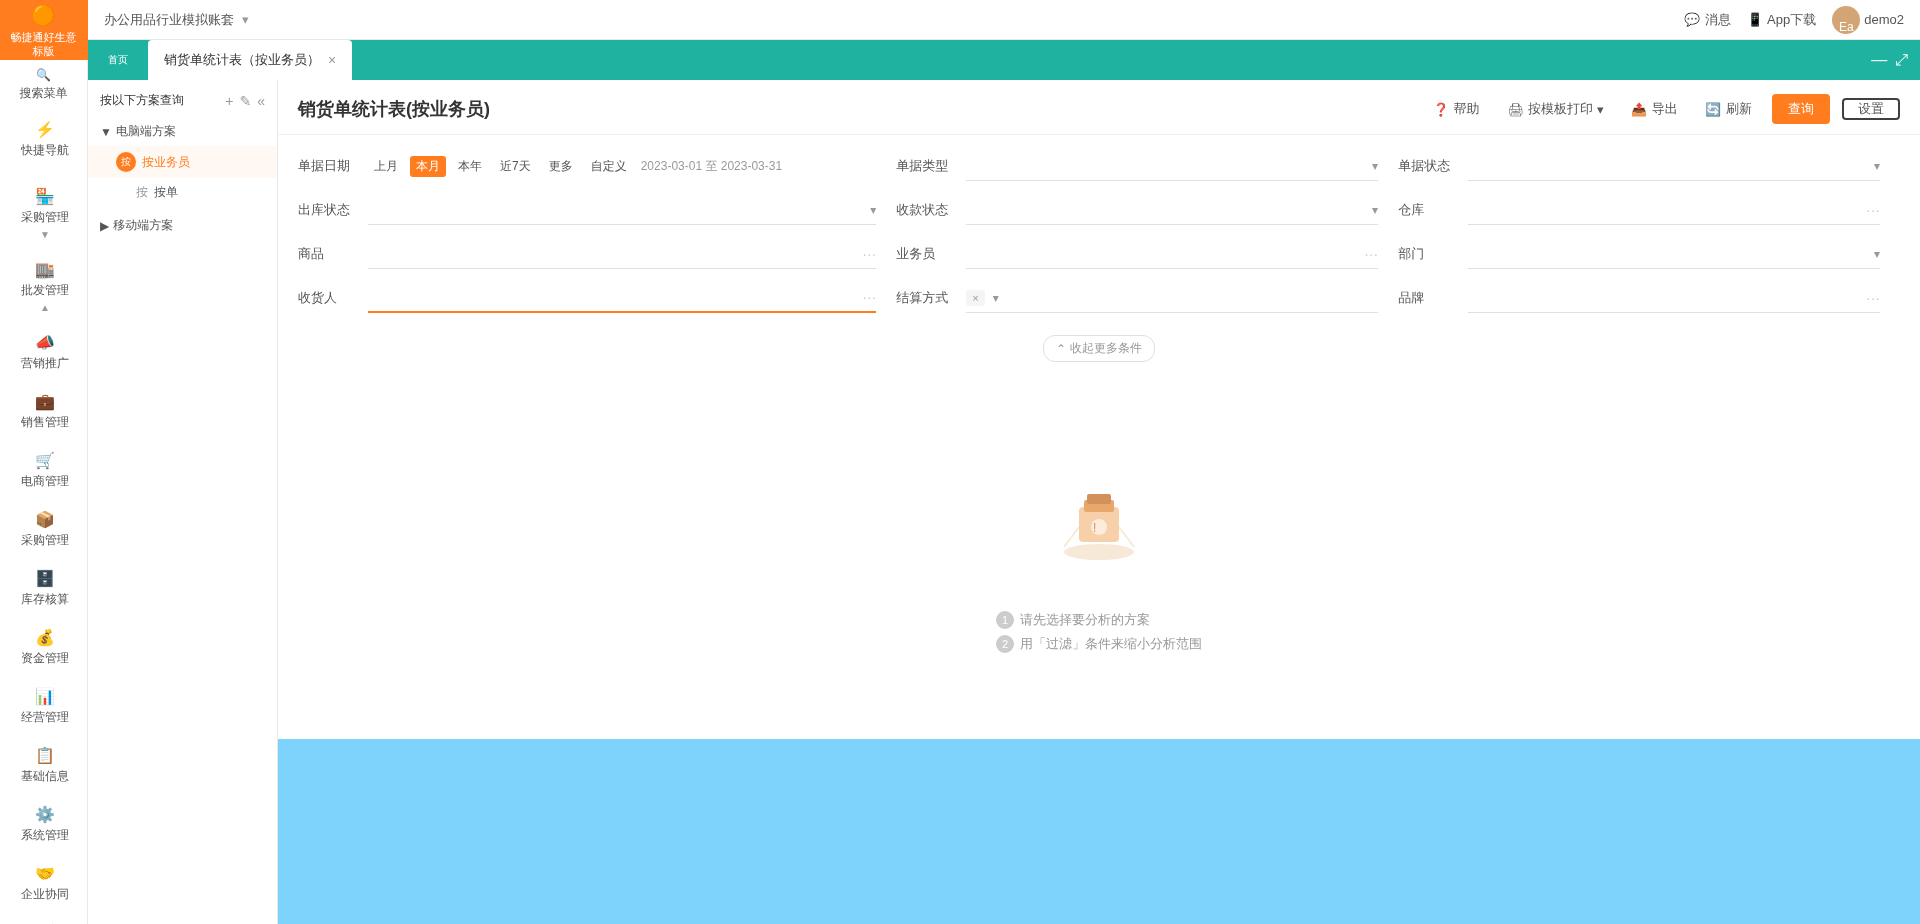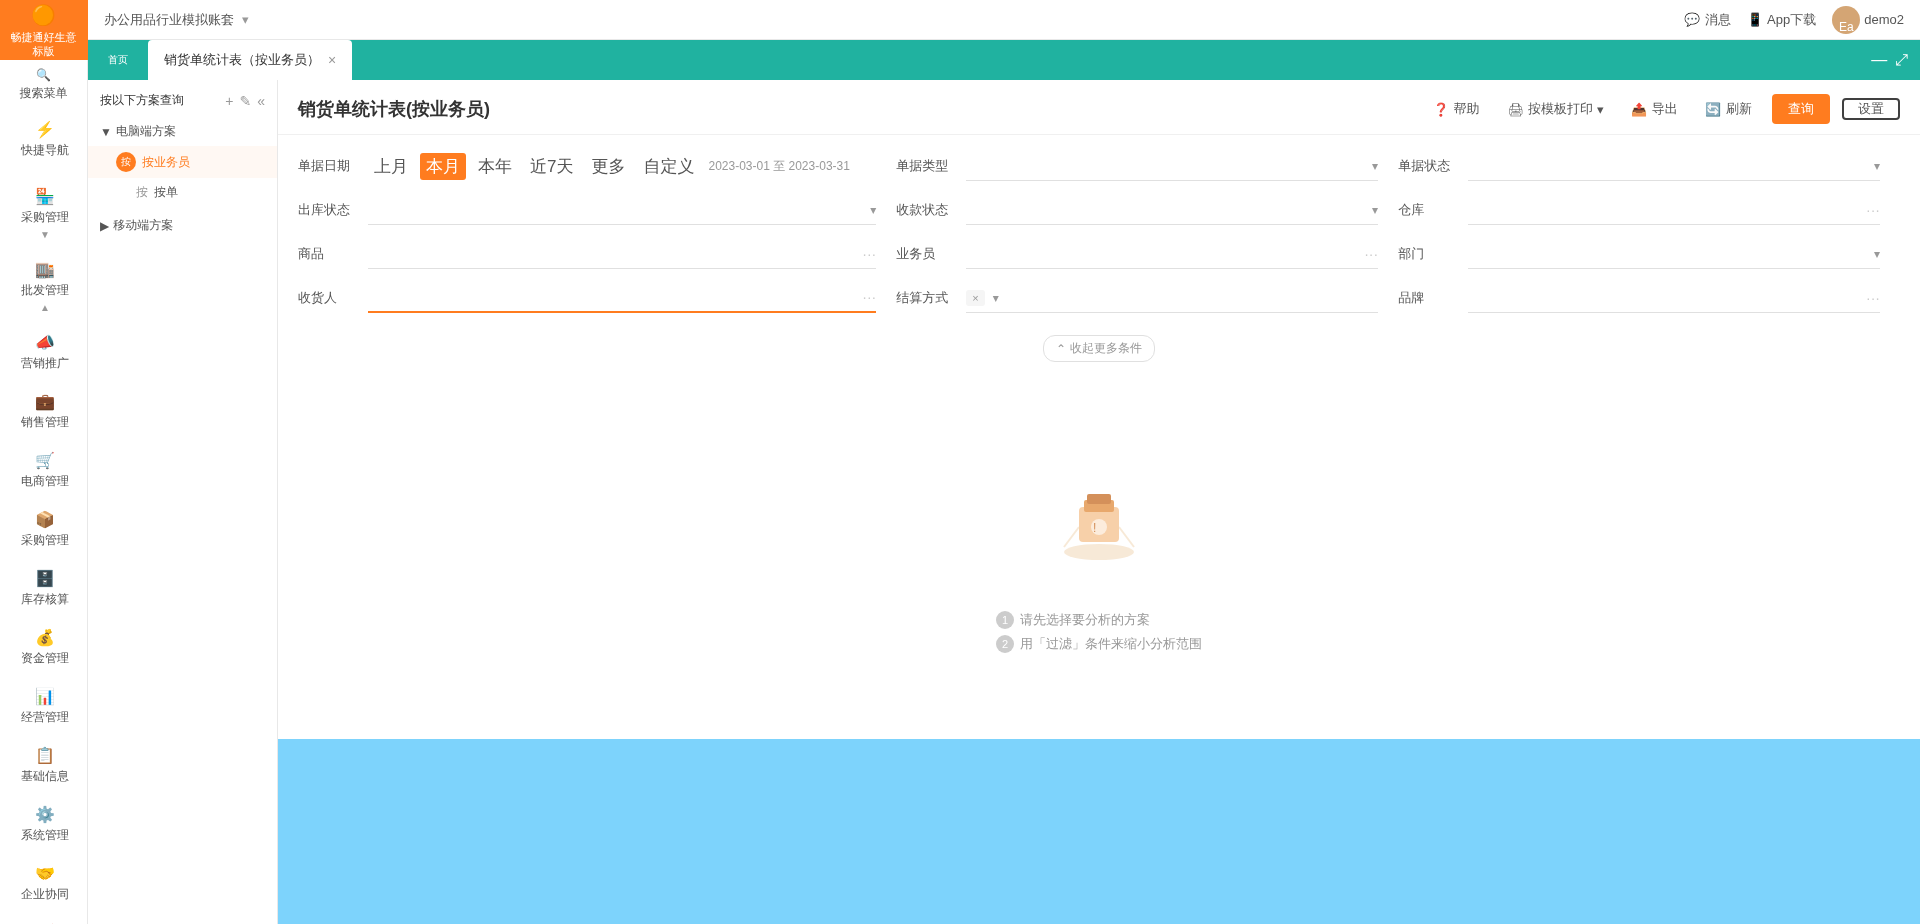--- a/index.html
+++ b/index.html
@@ -285,7 +285,7 @@
     .date-tabs { display: flex; gap: 6px; margin-right: 8px; flex-shrink: 0; }
     .date-tab {
       padding: 2px 6px;
-      font-size: 17px;
+      font-size: 12px;
       color: #555;
       cursor: pointer;
       border-radius: 3px;

